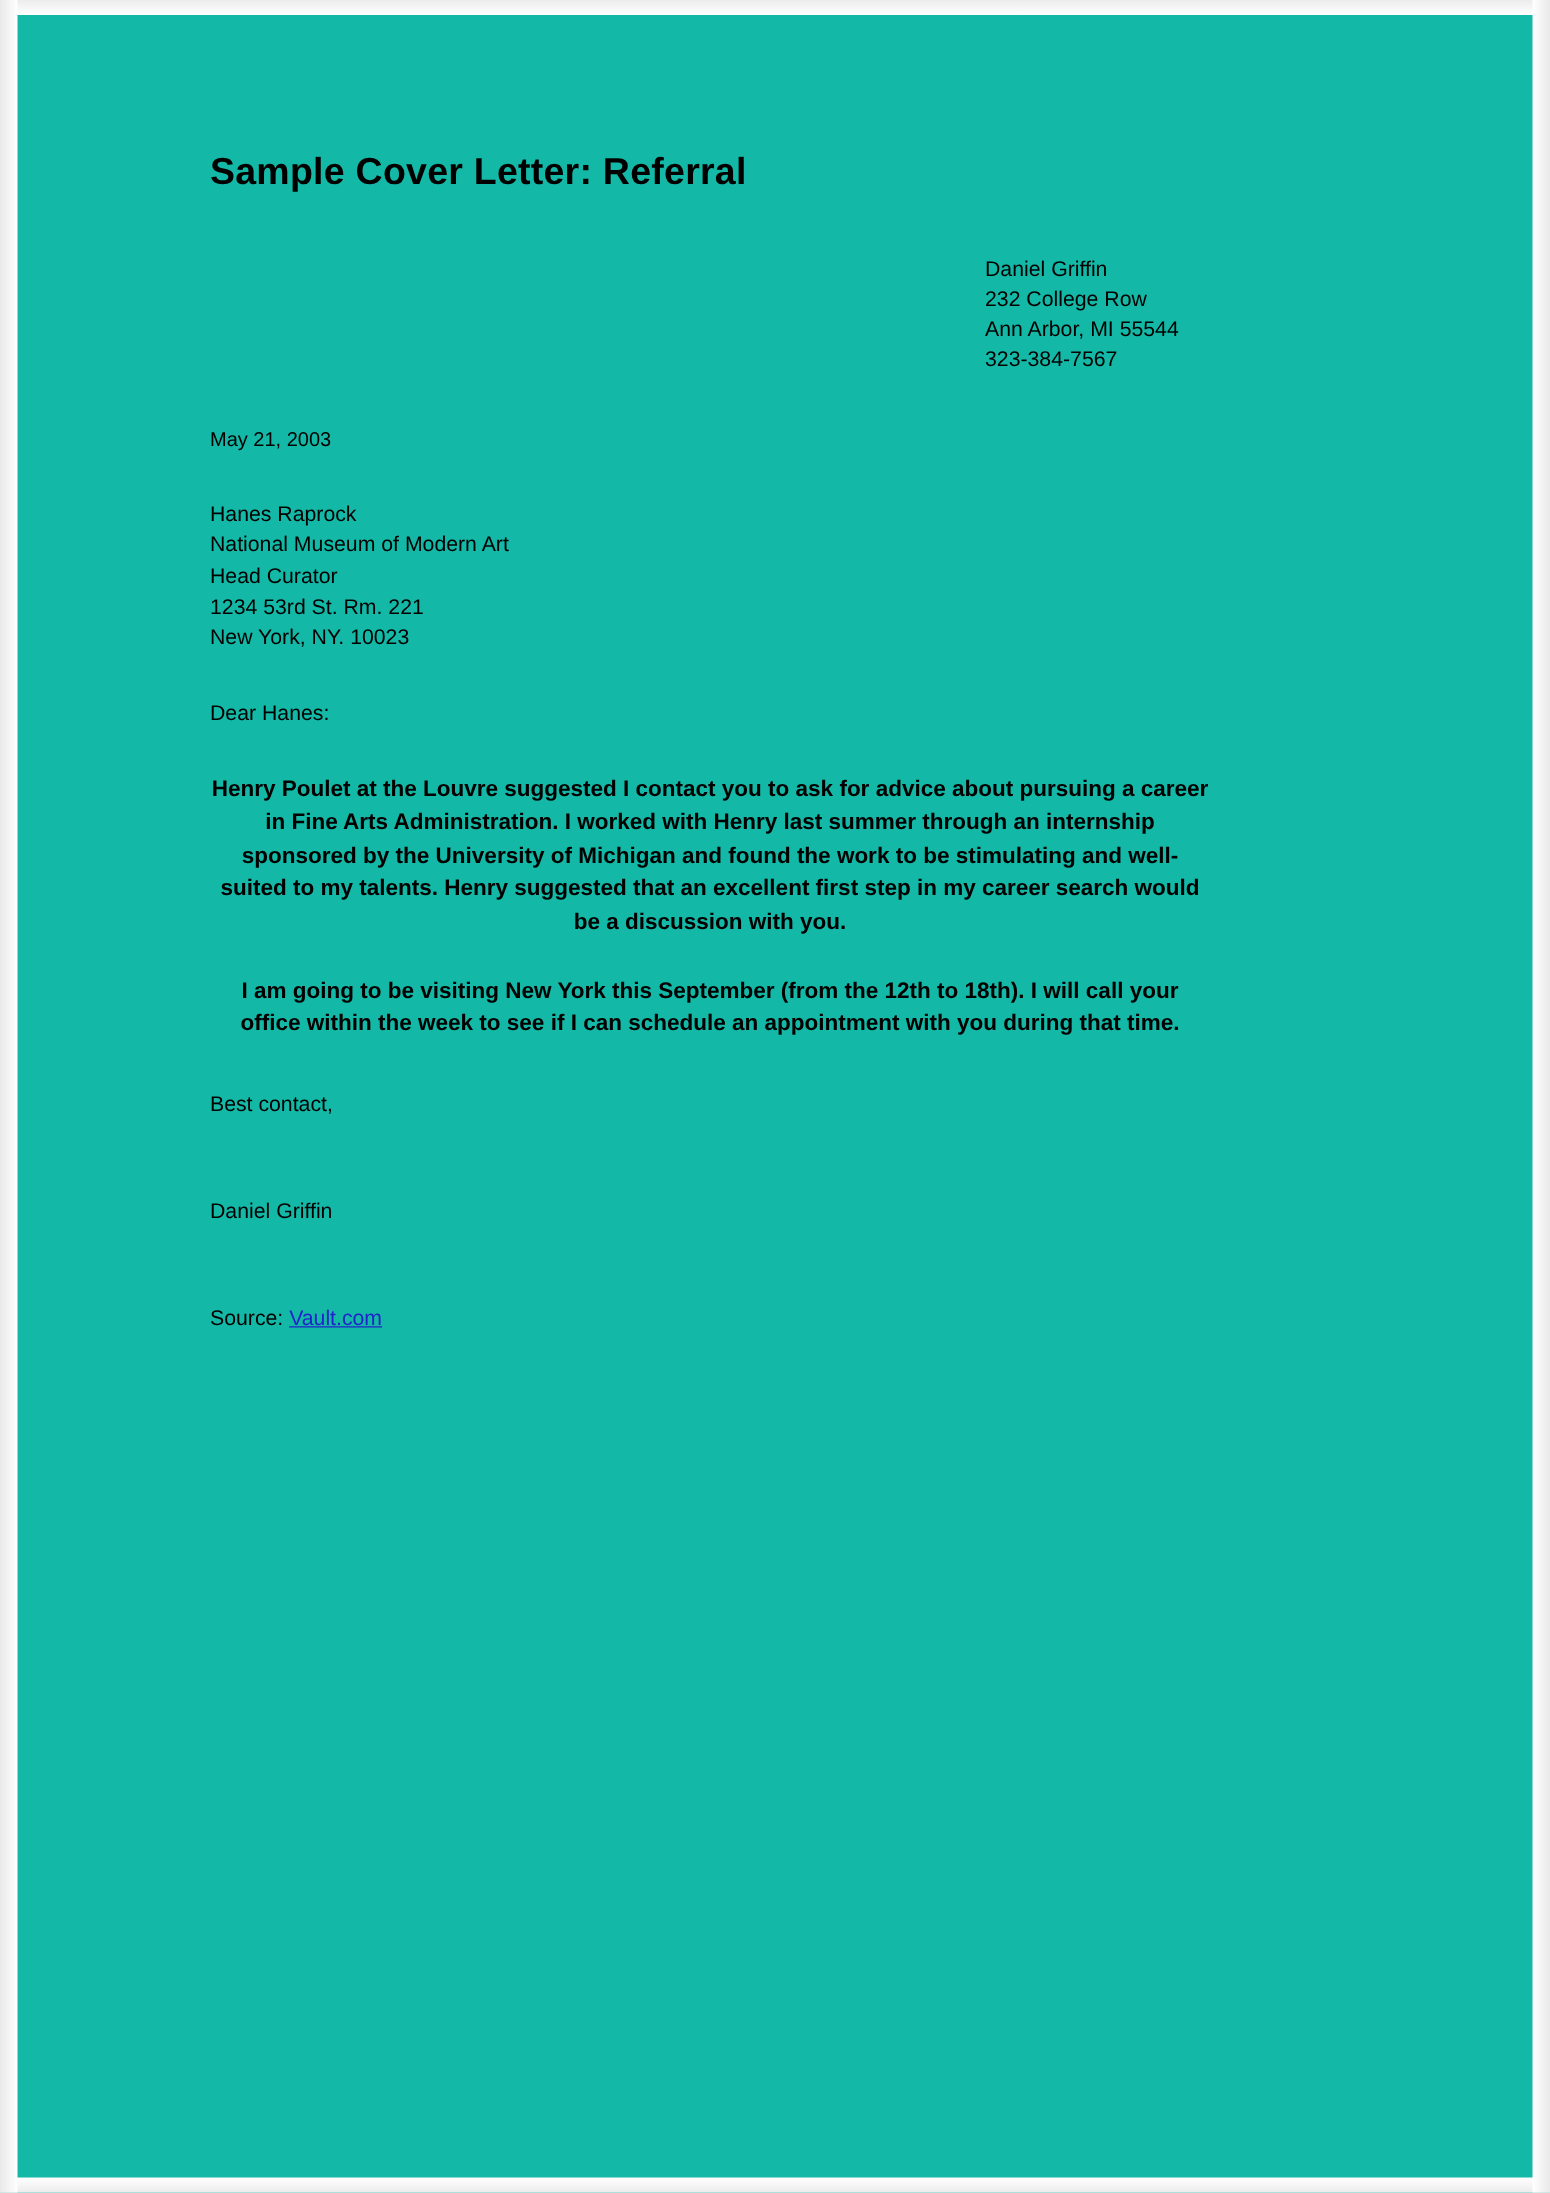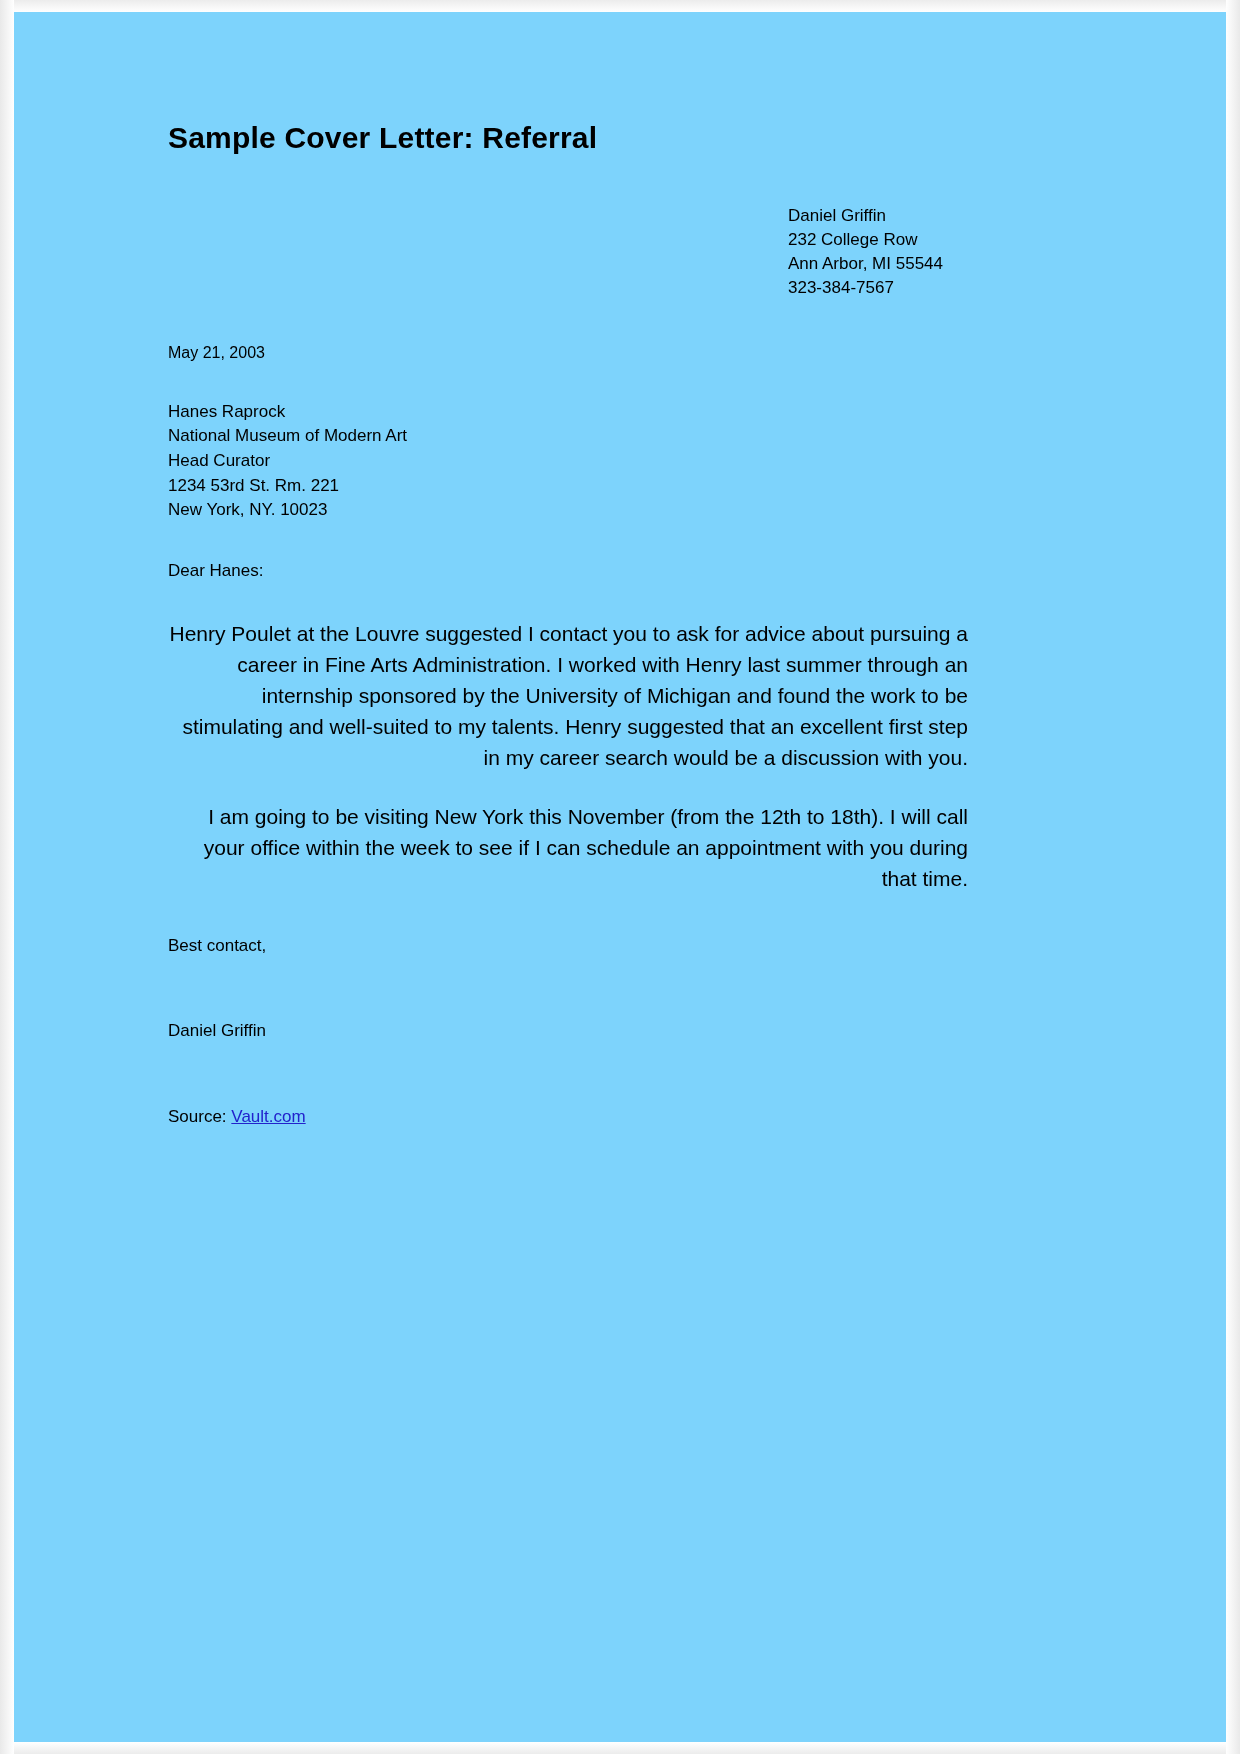--- a/index.html
+++ b/index.html
@@ -18,7 +18,7 @@
   .page {
     position: absolute;
     inset: 0;
-    background: #7dd3fc;
+    background: #14b8a6;
   }
   .doc {
     position: absolute;

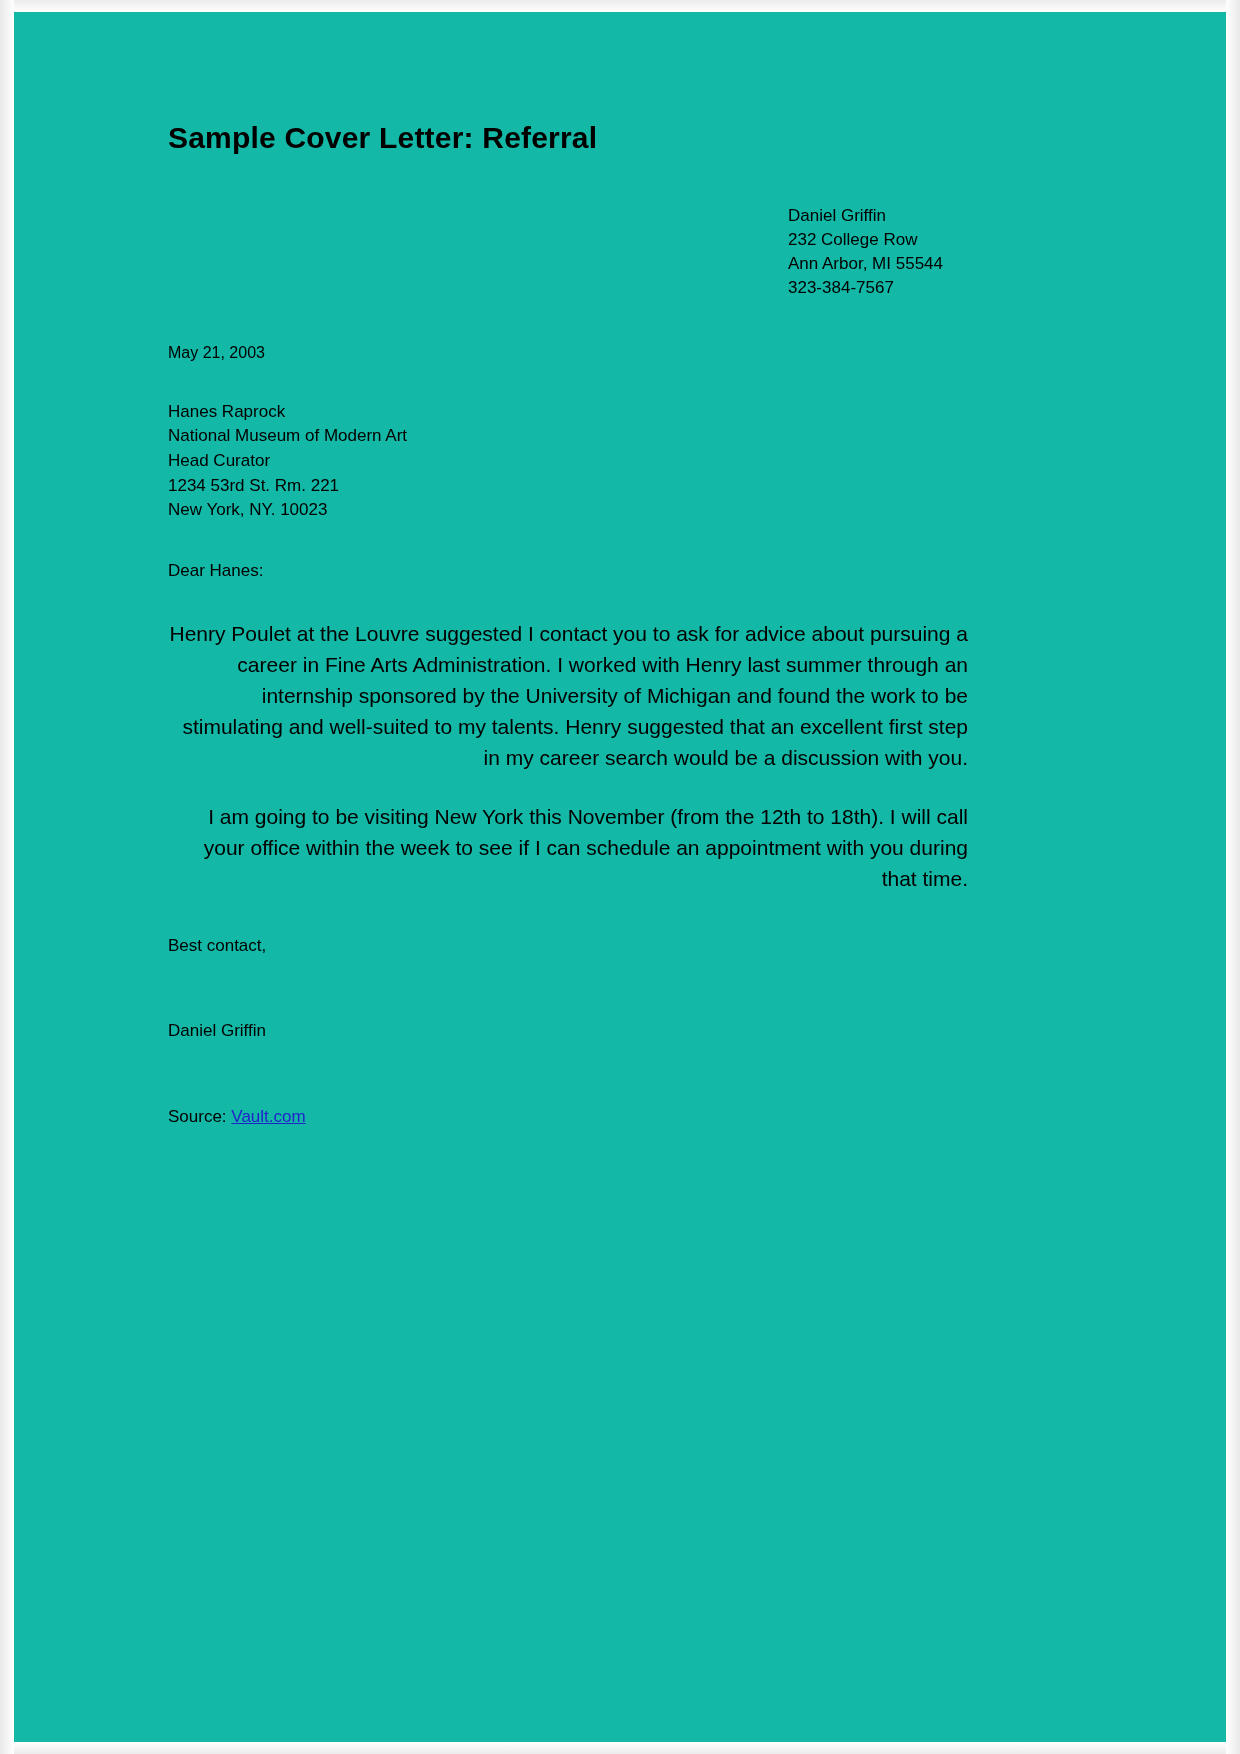--- a/index.html
+++ b/index.html
@@ -58,11 +58,12 @@
     margin-bottom: 34px;
   }
   .body-par {
-    font-size: 21px;
+    font-size: 18px;
     line-height: 1.48;
     margin: 0 0 28px 0;
     max-width: 800px;
-    text-align: right;
+    text-align: center;
+    font-weight: bold;
   }
   .closing {
     font-size: 17px;

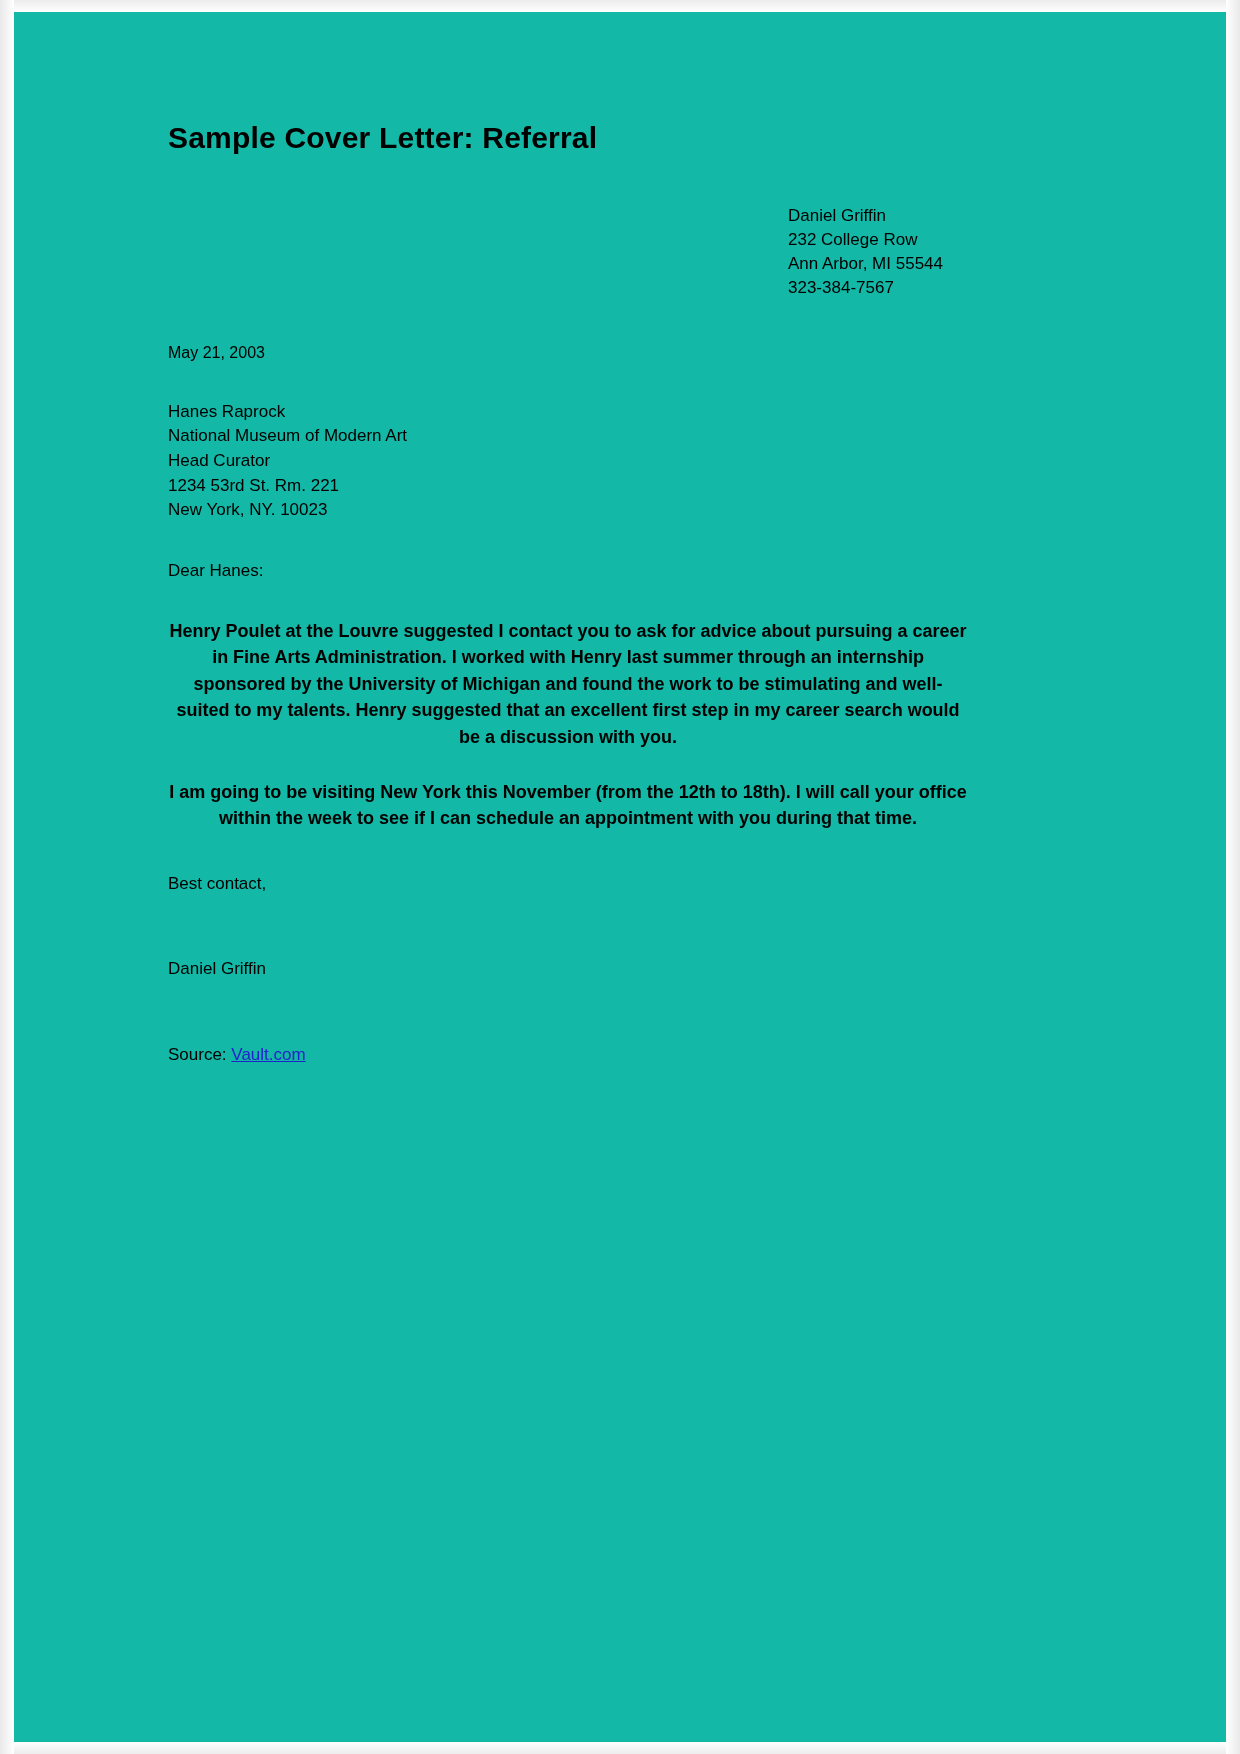--- a/index.html
+++ b/index.html
@@ -148,7 +148,7 @@
     <div class="salutation">Dear Hanes:</div>
 
     <p class="body-par">Henry Poulet at the Louvre suggested I contact you to ask for advice about pursuing a career in Fine Arts Administration. I worked with Henry last summer through an internship sponsored by the University of Michigan and found the work to be stimulating and well-suited to my talents. Henry suggested that an excellent first step in my career search would be a discussion with you.</p>
-    <p class="body-par">I am going to be visiting New York this November (from the 12th to 18th). I will call your office within the week to see if I can schedule an appointment with you during that time.</p>
+    <p class="body-par">I am going to be visiting New York this September (from the 12th to 18th). I will call your office within the week to see if I can schedule an appointment with you during that time.</p>
 
     <div class="closing">Best contact,</div>
 

